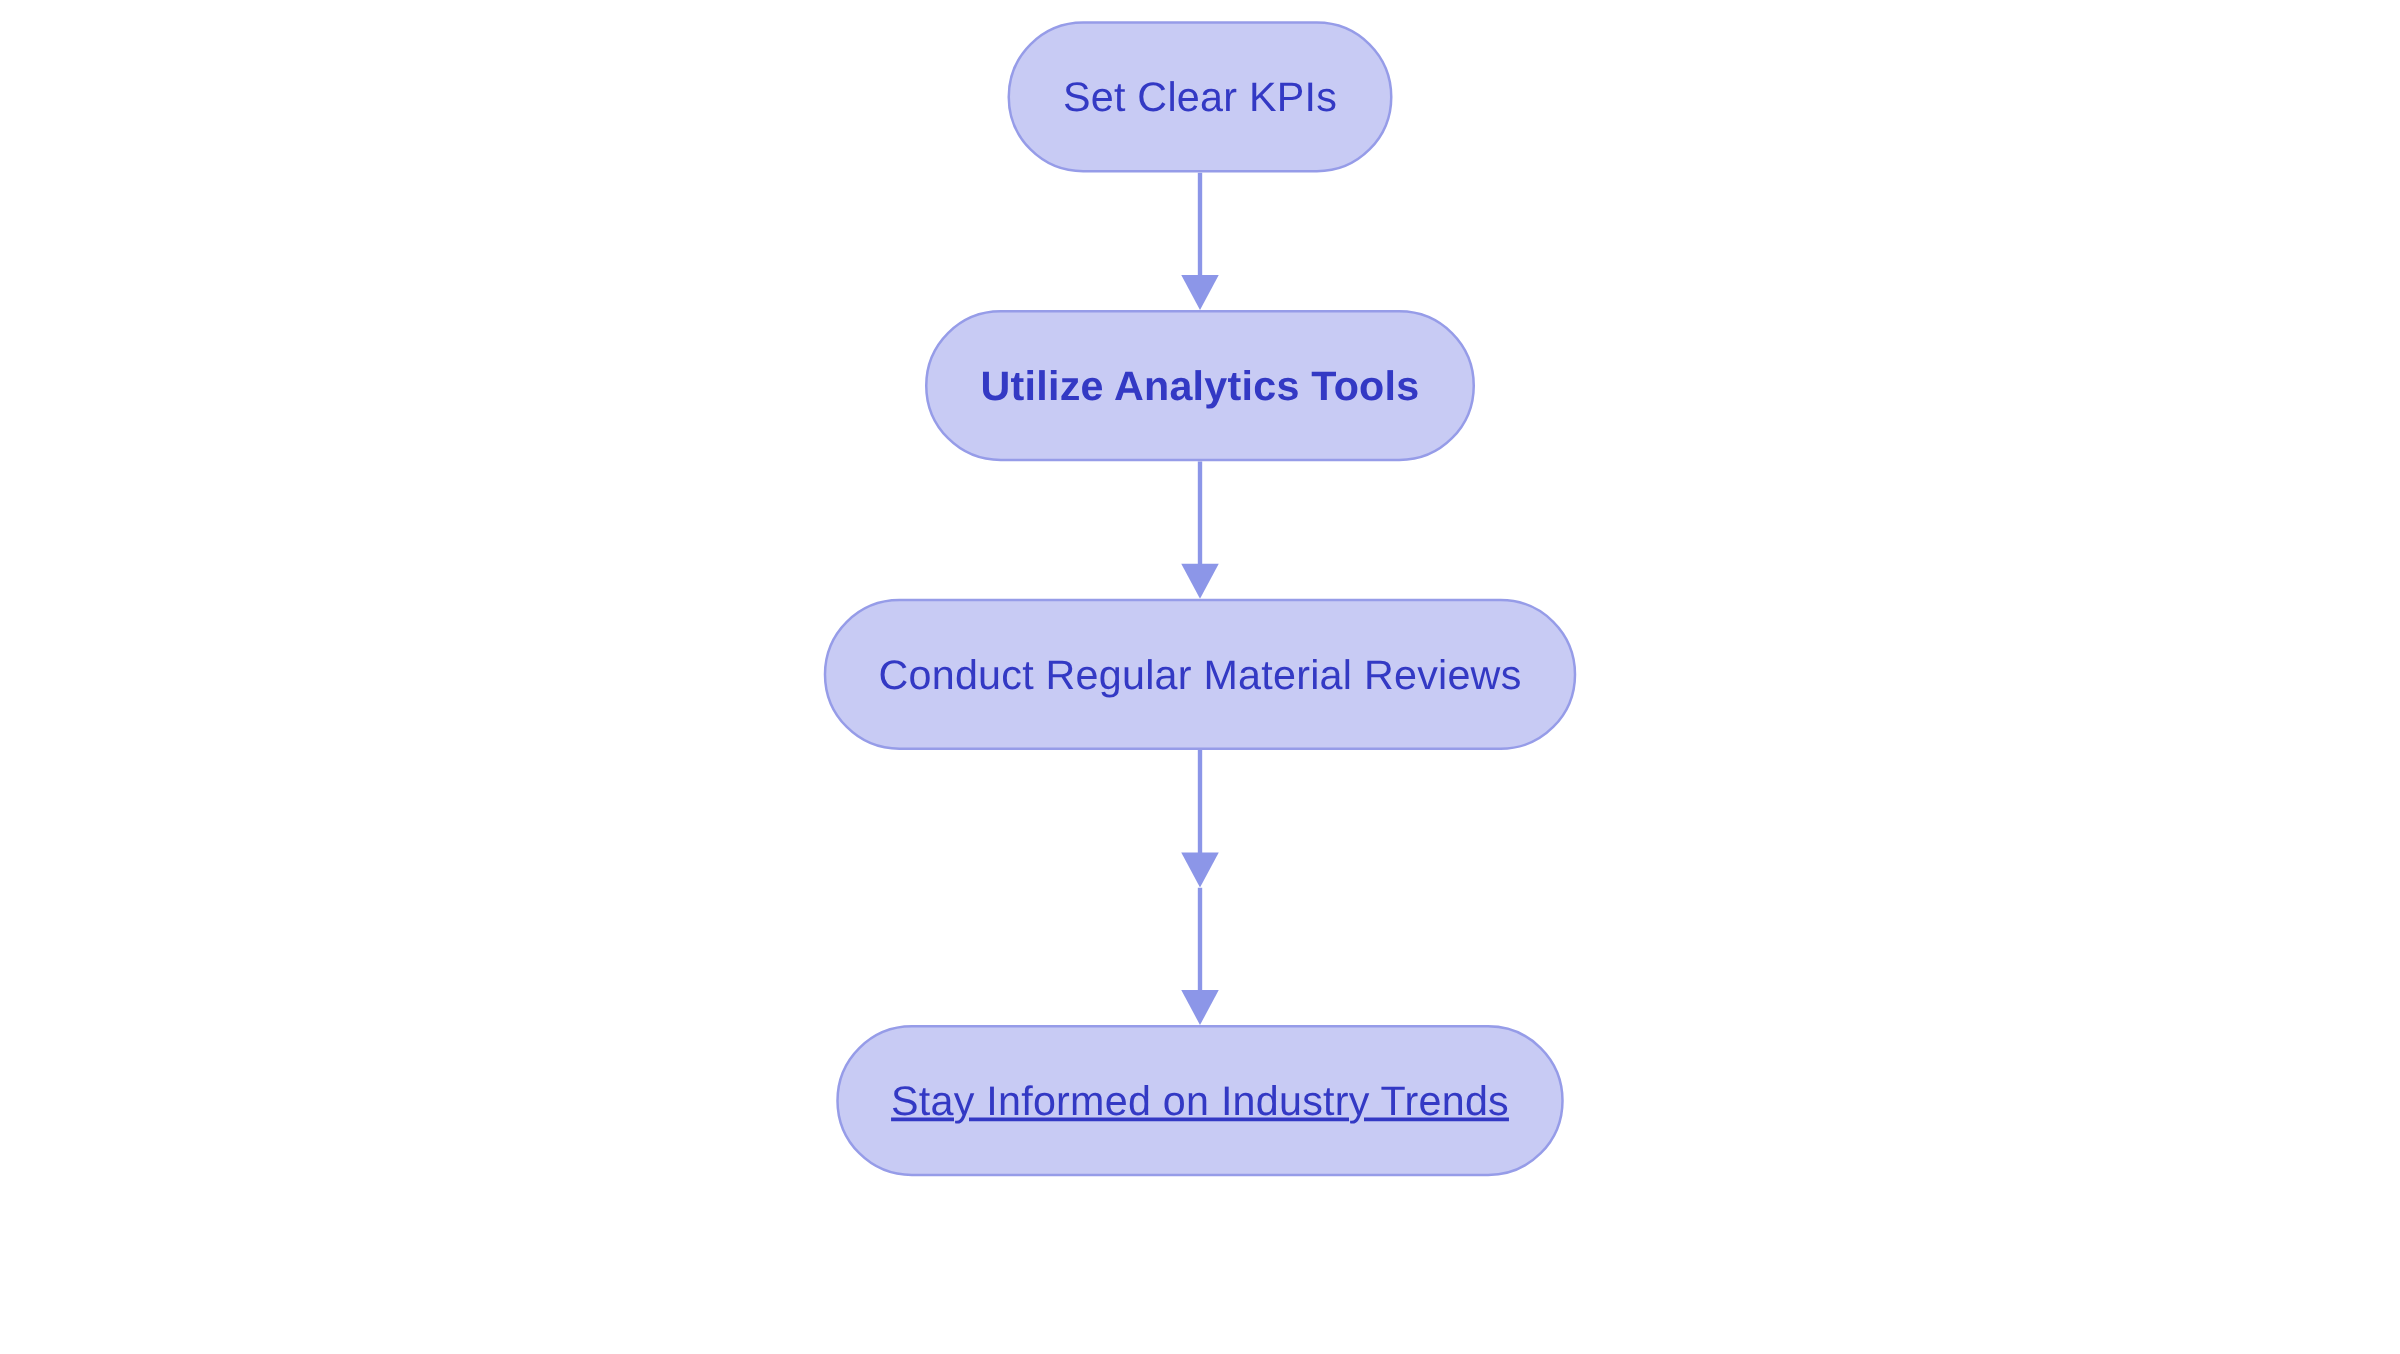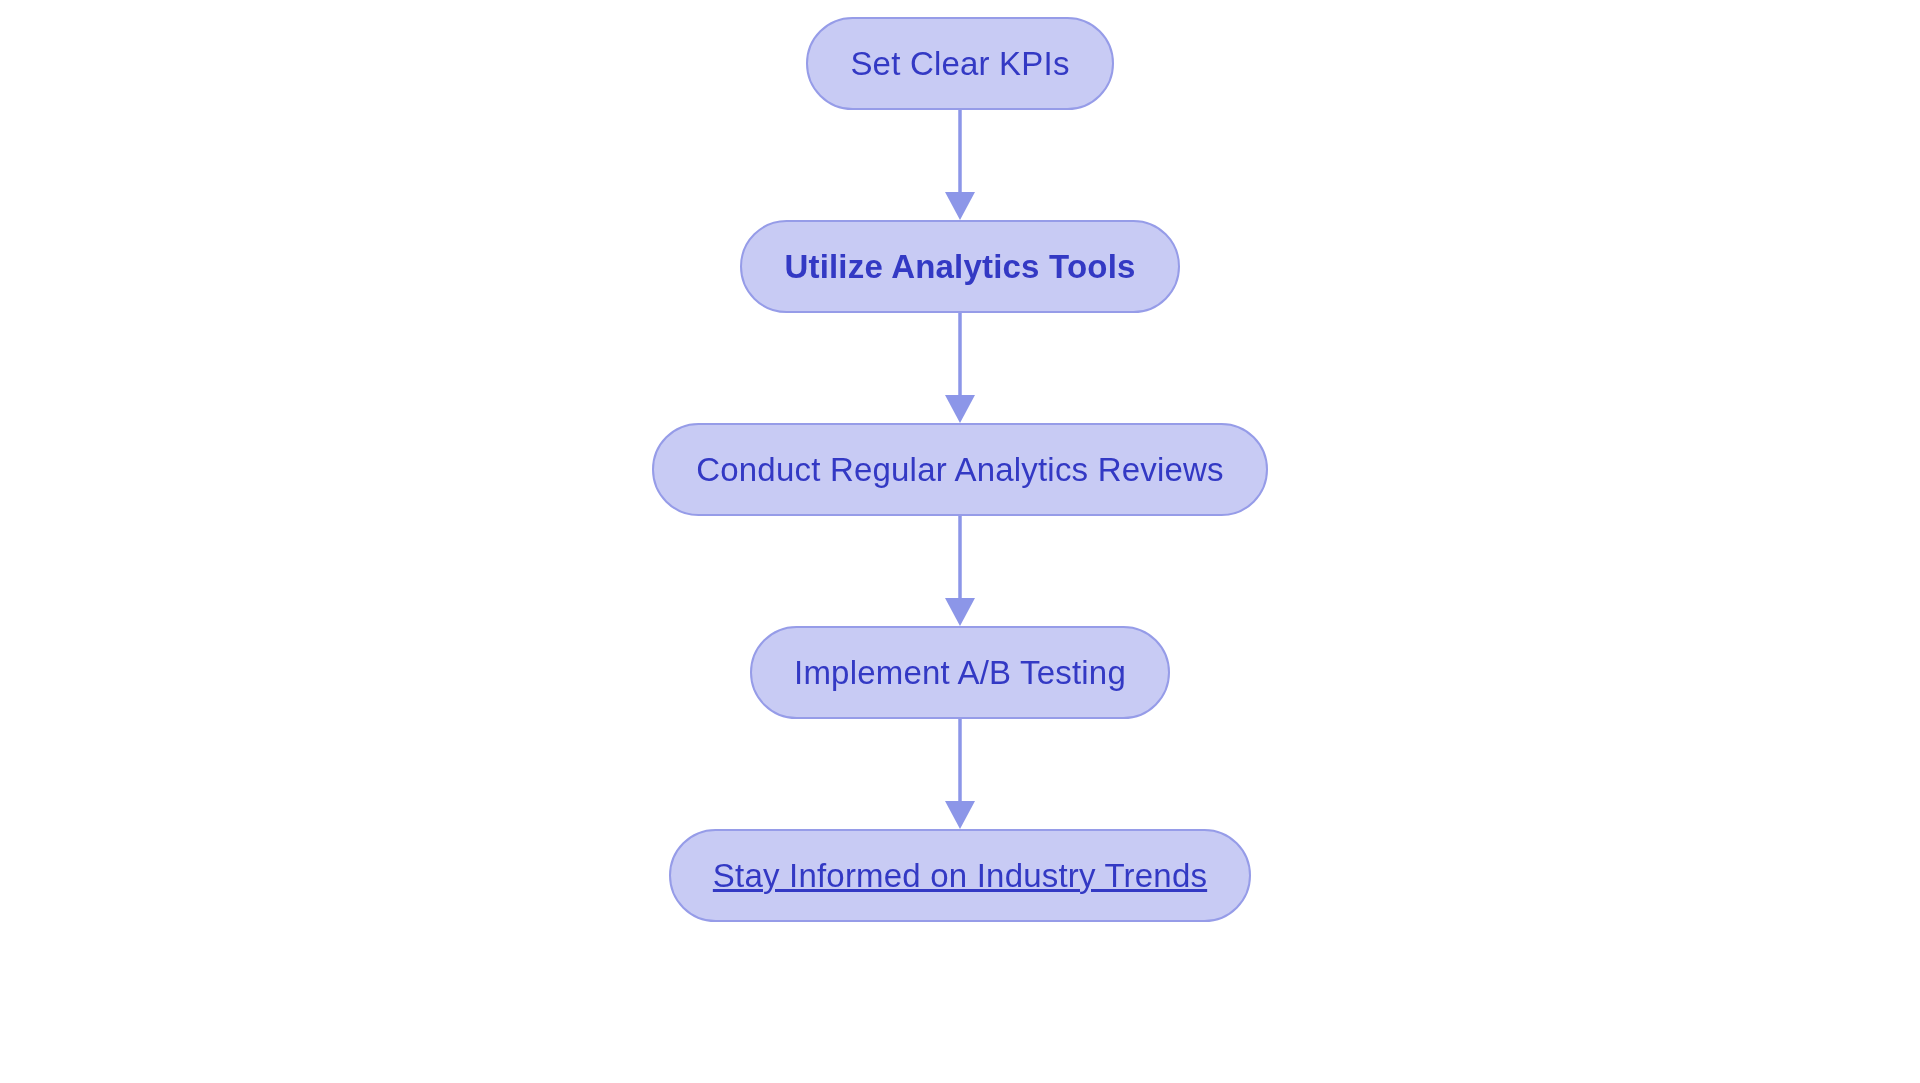--- a/index.html
+++ b/index.html
@@ -28,7 +28,7 @@
     padding-top: 17px;
   }
   .flow-node {
-    height: 93px;
+    height: 121px;
     border-radius: 60.5px;
     background: var(--node-fill);
     border: 2px solid var(--node-border);

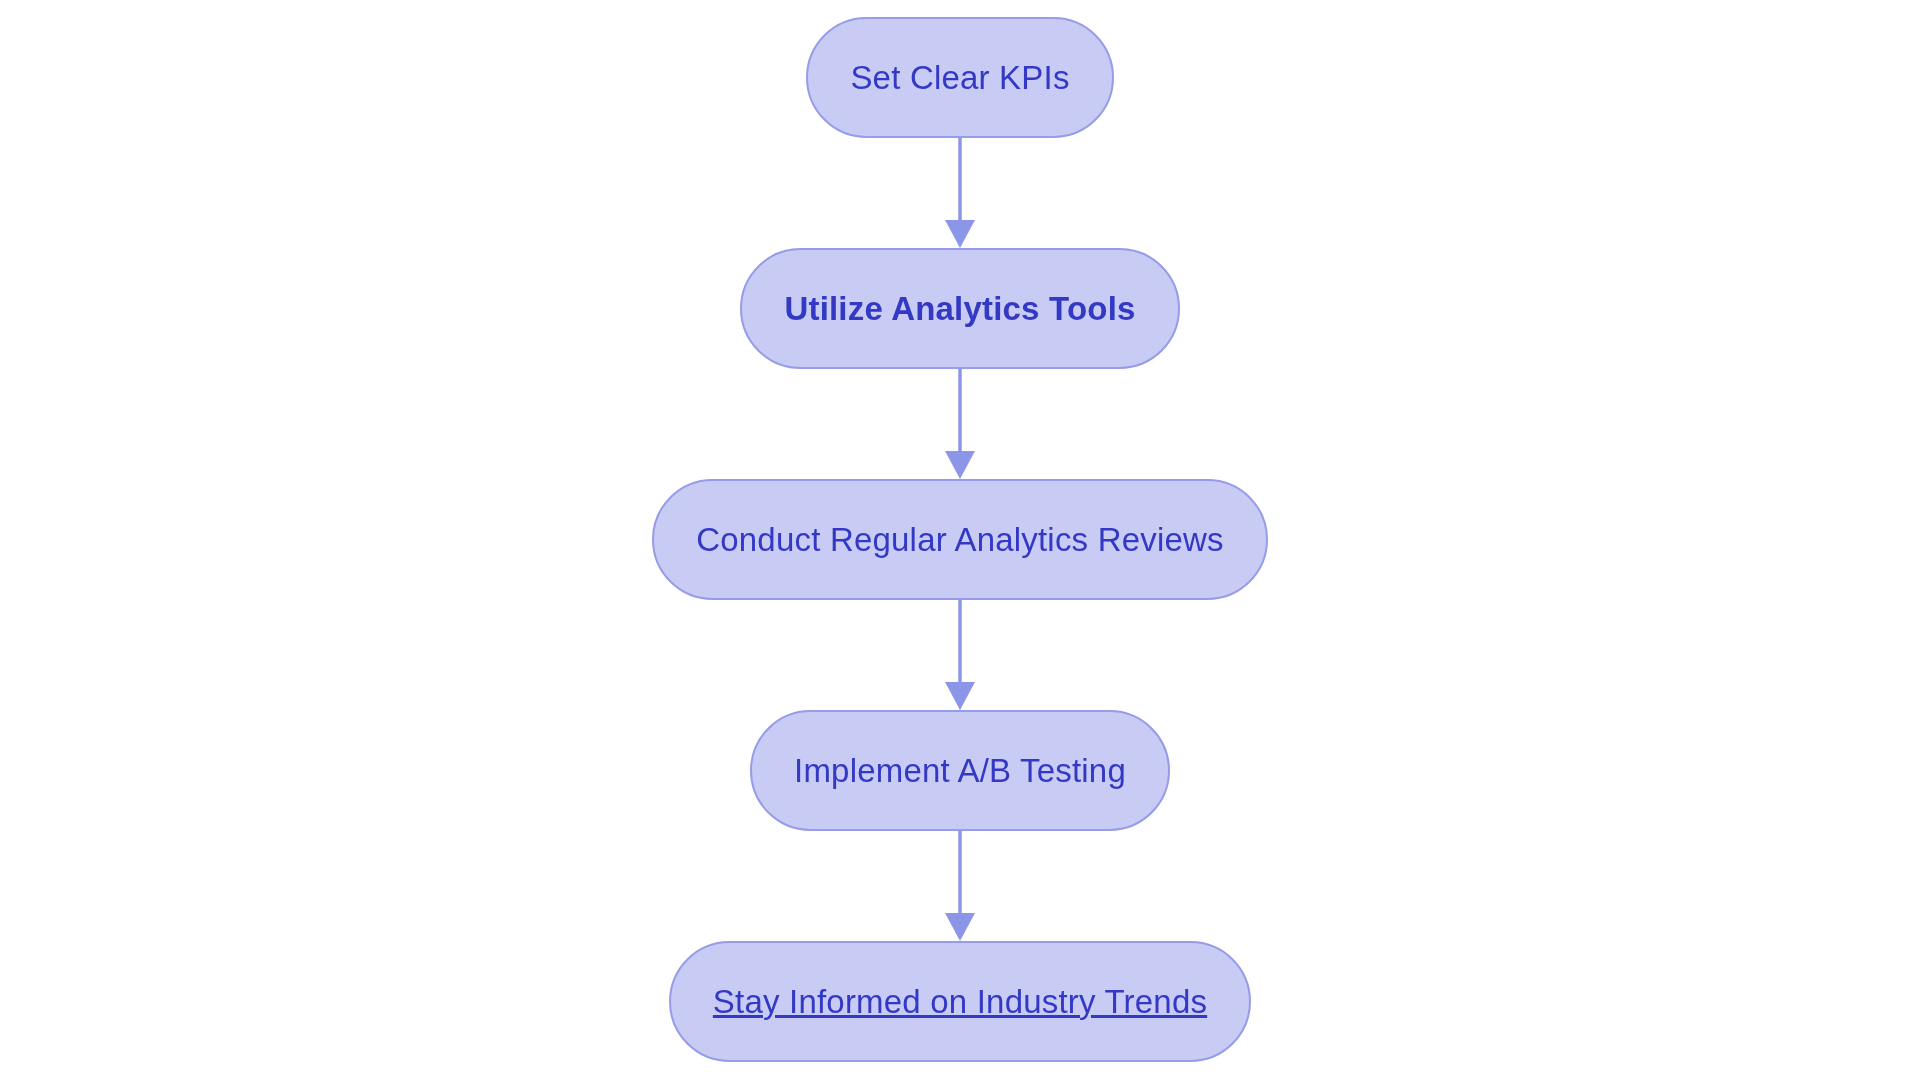--- a/index.html
+++ b/index.html
@@ -87,7 +87,7 @@
   </div>
 
   <div class="flow-node node-3">
-    <span>Conduct Regular Analytics Reviews</span>
+    <span>Conduct Regular Material Reviews</span>
   </div>
 
   <div class="flow-arrow">

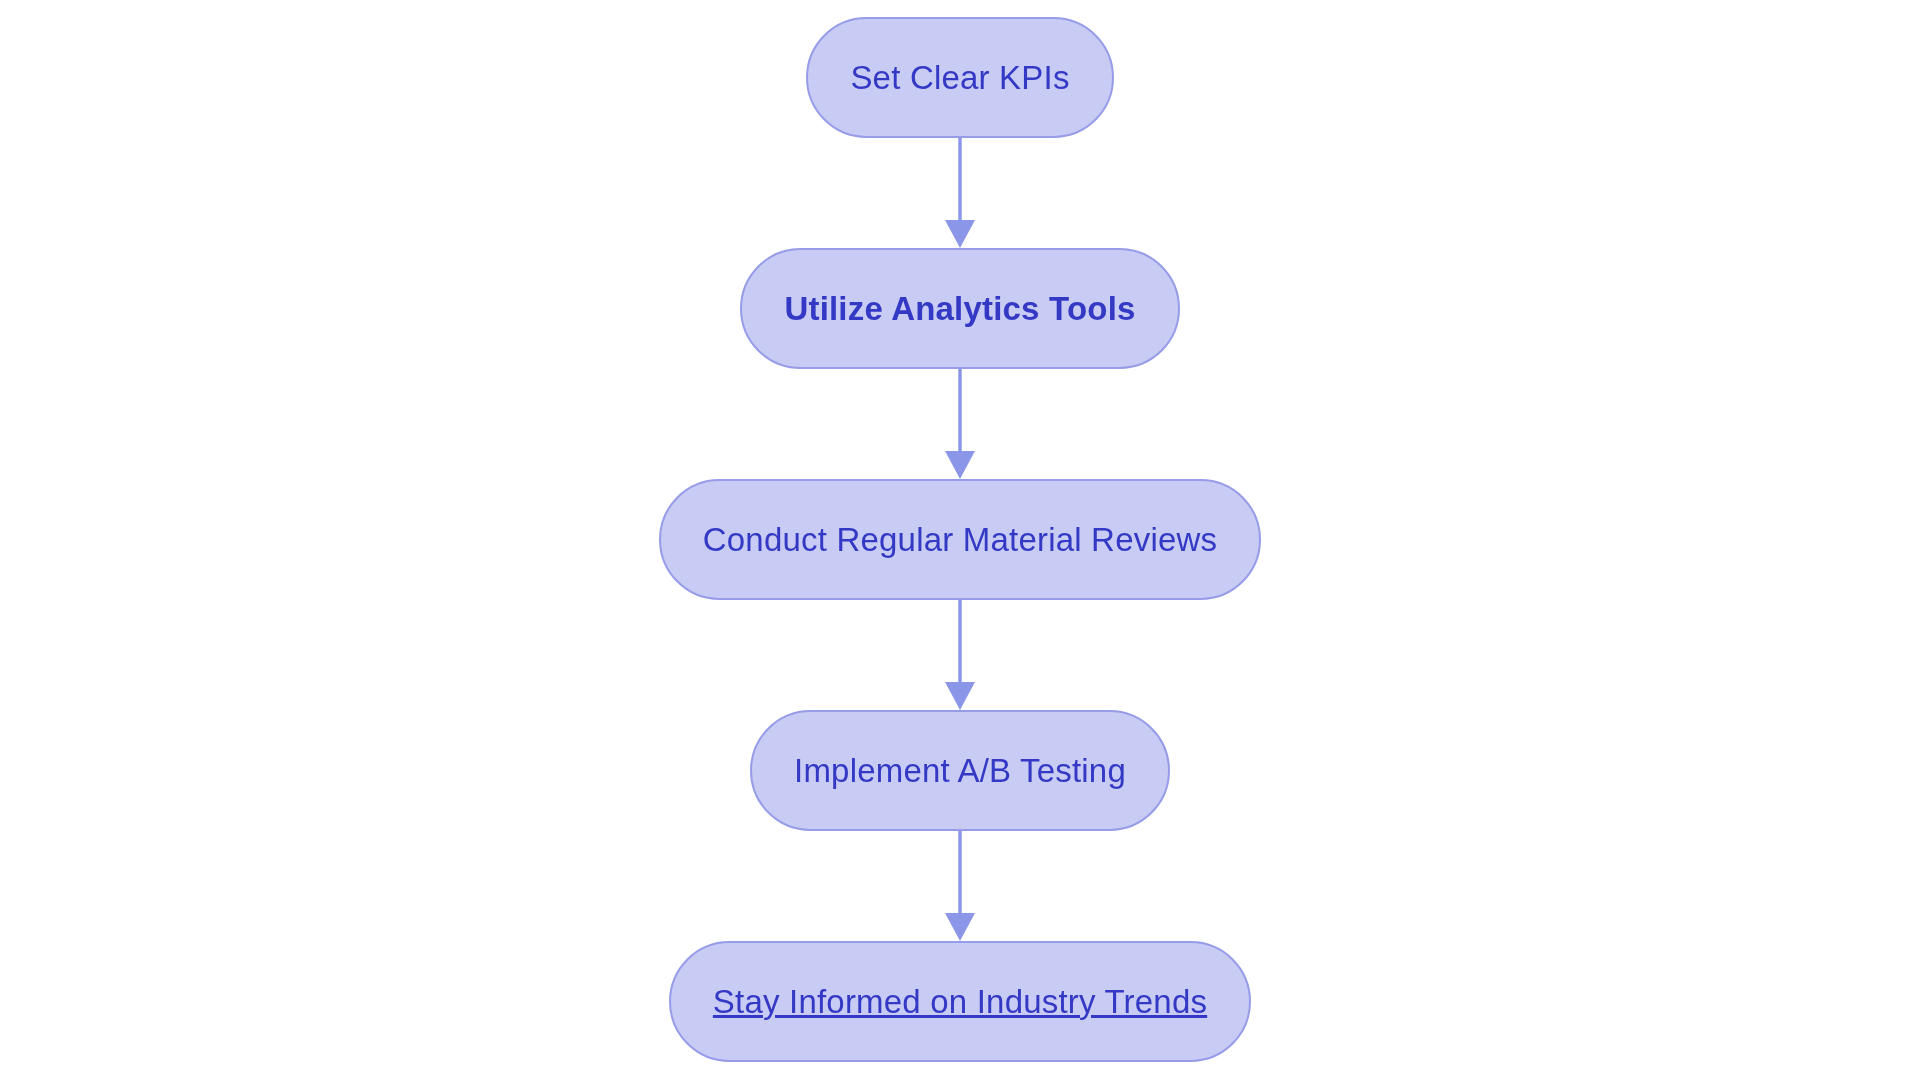--- a/index.html
+++ b/index.html
@@ -97,9 +97,6 @@
     </svg>
   </div>
 
-  <div class="flow-node node-4">
-    <span>Implement A/B Testing</span>
-  </div>
 
   <div class="flow-arrow">
     <svg viewBox="0 0 40 110" aria-hidden="true">

